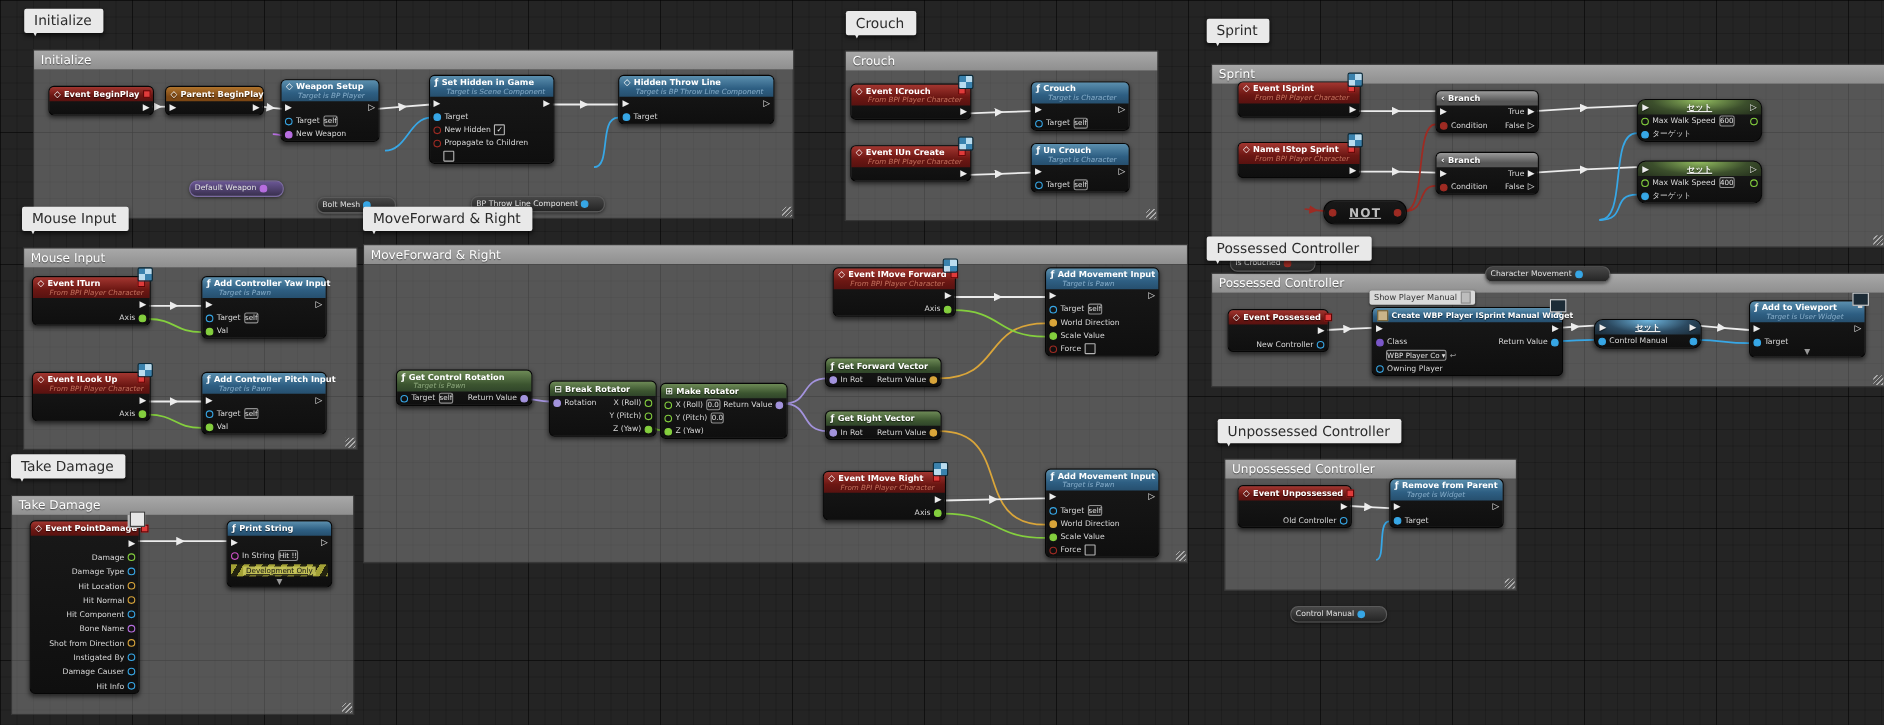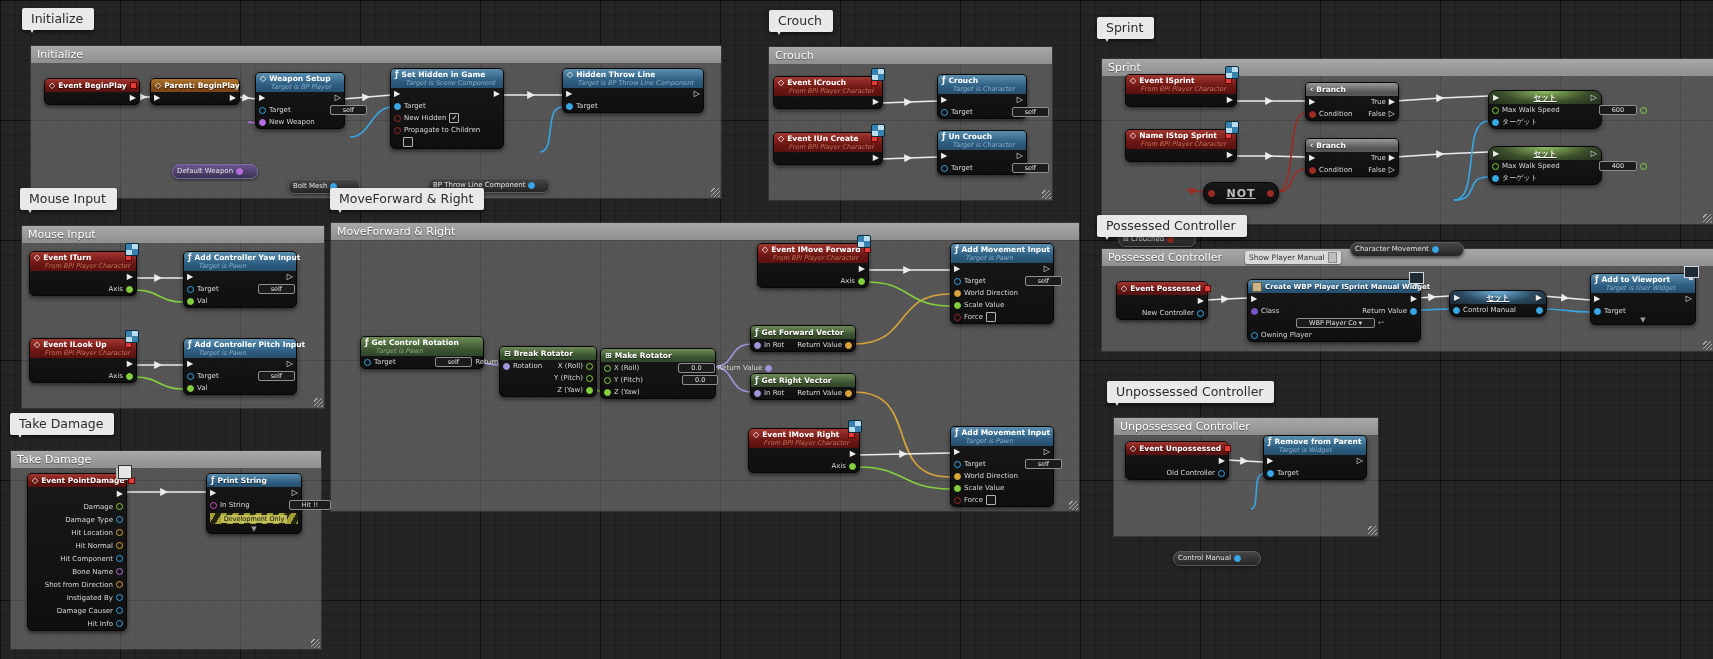--- a/index.html
+++ b/index.html
@@ -49,7 +49,7 @@
   .p-lav{color:#a393dd;}.p-red{color:#9e2b23;}.p-purple{color:#b76ee0;}.p-magenta{color:#d052c8;}
   .p-dkpurple{color:#7a57c8;}
   .lbl{color:#d8d8d8;}
-  .valbox{border:1px solid #8f8f8f;background:#1b1b1b;color:#e0e0e0;font-size:6.5px;padding:0 12px;border-radius:2px;line-height:8px;margin-left:36px;}
+  .valbox{border:1px solid #8f8f8f;background:#1b1b1b;color:#e0e0e0;font-size:6.5px;padding:0 0;border-radius:2px;line-height:8px;}
   .cb{width:8px;height:8px;border:1px solid #b5b5b5;background:#161616;border-radius:1px;
       font-size:7px;line-height:8px;text-align:center;color:#e8e8e8;}
   .pill{position:absolute;height:13px;line-height:13px;border-radius:7px;border:1px solid #5a5a5a;

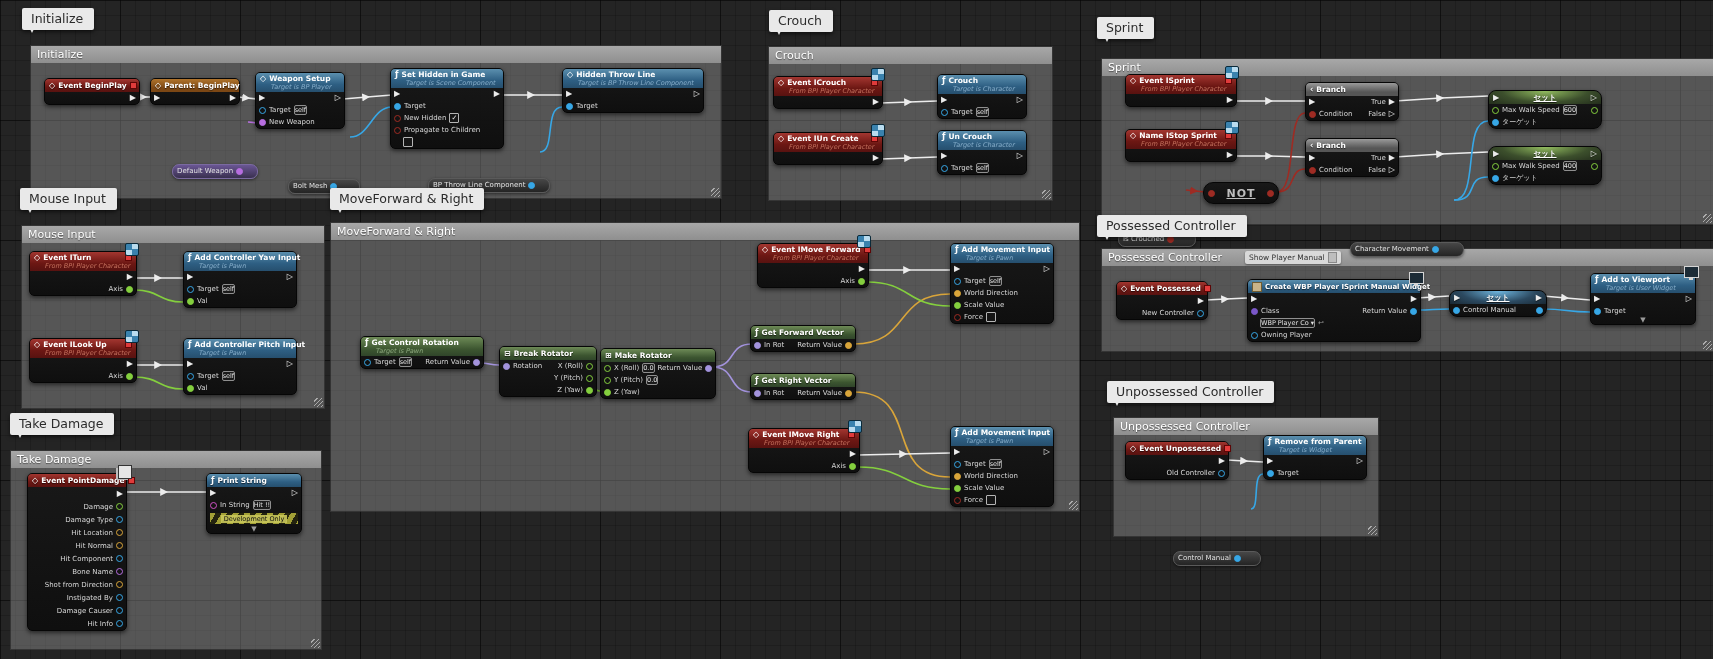--- a/index.html
+++ b/index.html
@@ -856,7 +856,7 @@
         </span>
       </div>
   </div>
-  <div class="minibub" style="left:1245px;top:251px">
+  <div class="minibub" style="left:1245px;top:264px">
     <span>Show Player Manual</span>
       <span class="pinbtn"></span>
   </div>

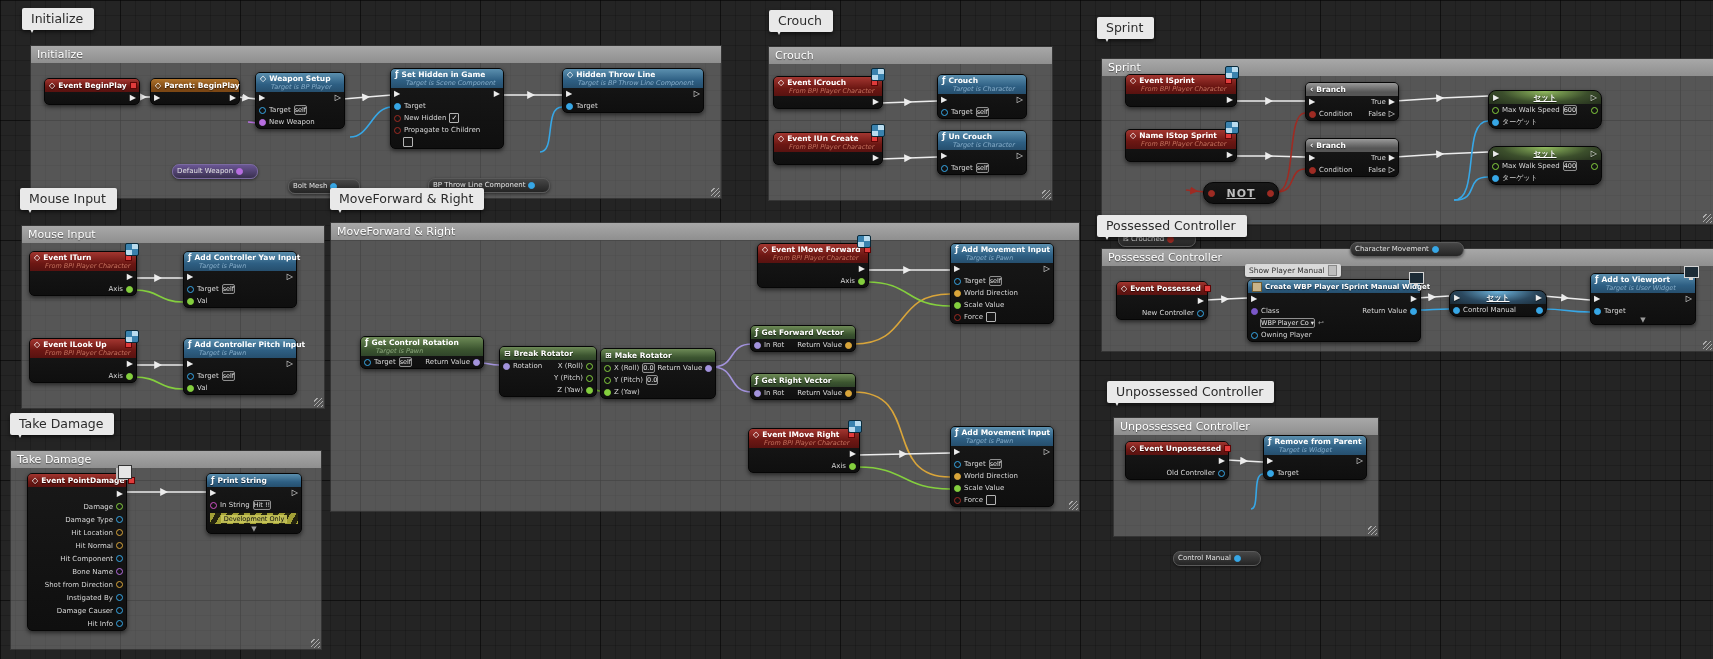--- a/index.html
+++ b/index.html
@@ -67,7 +67,7 @@
   .widgic{width:8px;height:8px;background:#c9b489;border:1px solid #6e5c33;flex:0 0 auto;}
   .devstripe{margin:2px 3px;height:11px;background:repeating-linear-gradient(120deg,#a3a136 0 5px,#24240f 5px 10px);
     display:flex;align-items:center;justify-content:center;}
-  .devstripe span{font-size:6.5px;color:#111;background:rgba(200,198,90,.92);padding:0 3px;line-height:8px;}
+  .devstripe span{font-size:6.5px;color:#111;background:rgba(200,198,90,.92);padding:0 3px;line-height:8px;text-decoration:underline;}
   .morearrow{text-align:center;font-size:7px;color:#9a9a9a;line-height:6px;height:7px;}
   .minibub{position:absolute;background:#d9d9d9;color:#333;font-size:7.5px;height:13px;line-height:13px;
     padding:0 4px;z-index:4;border-radius:2px;display:flex;align-items:center;gap:3px;box-shadow:0 1px 2px rgba(0,0,0,.4);}

